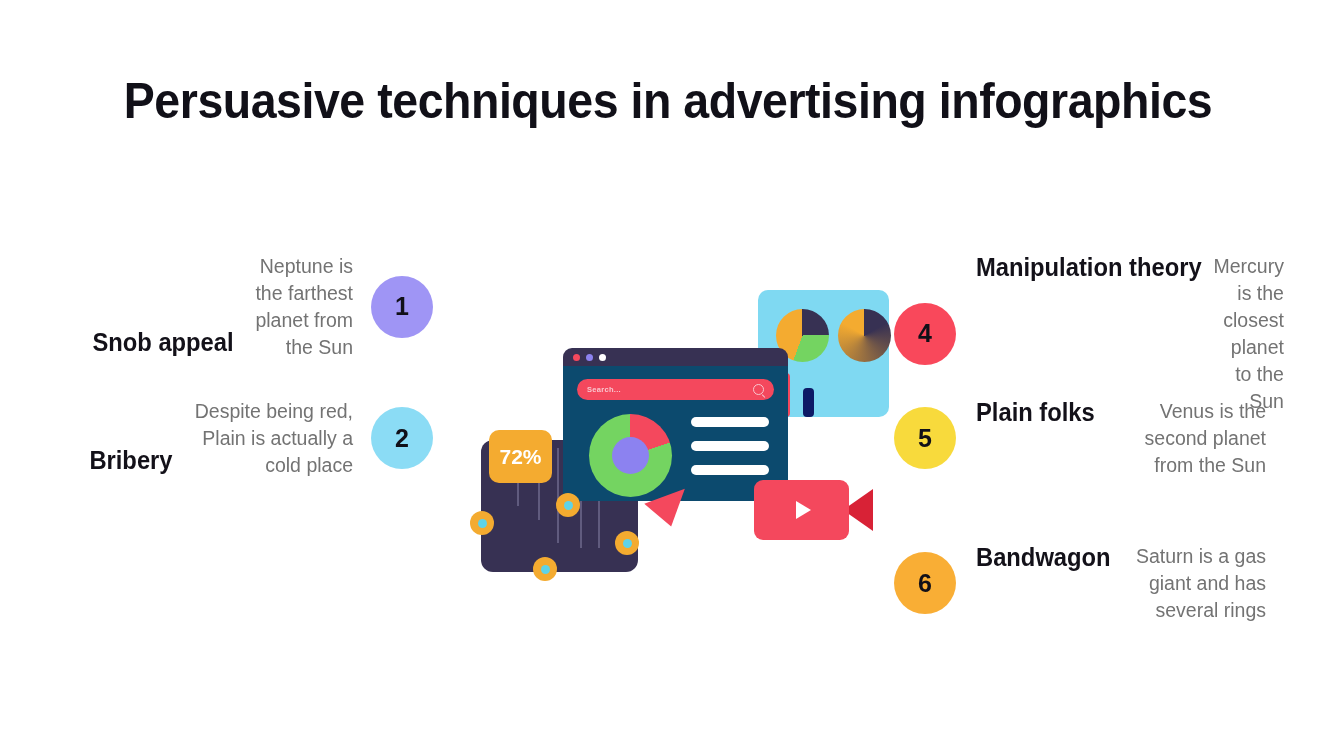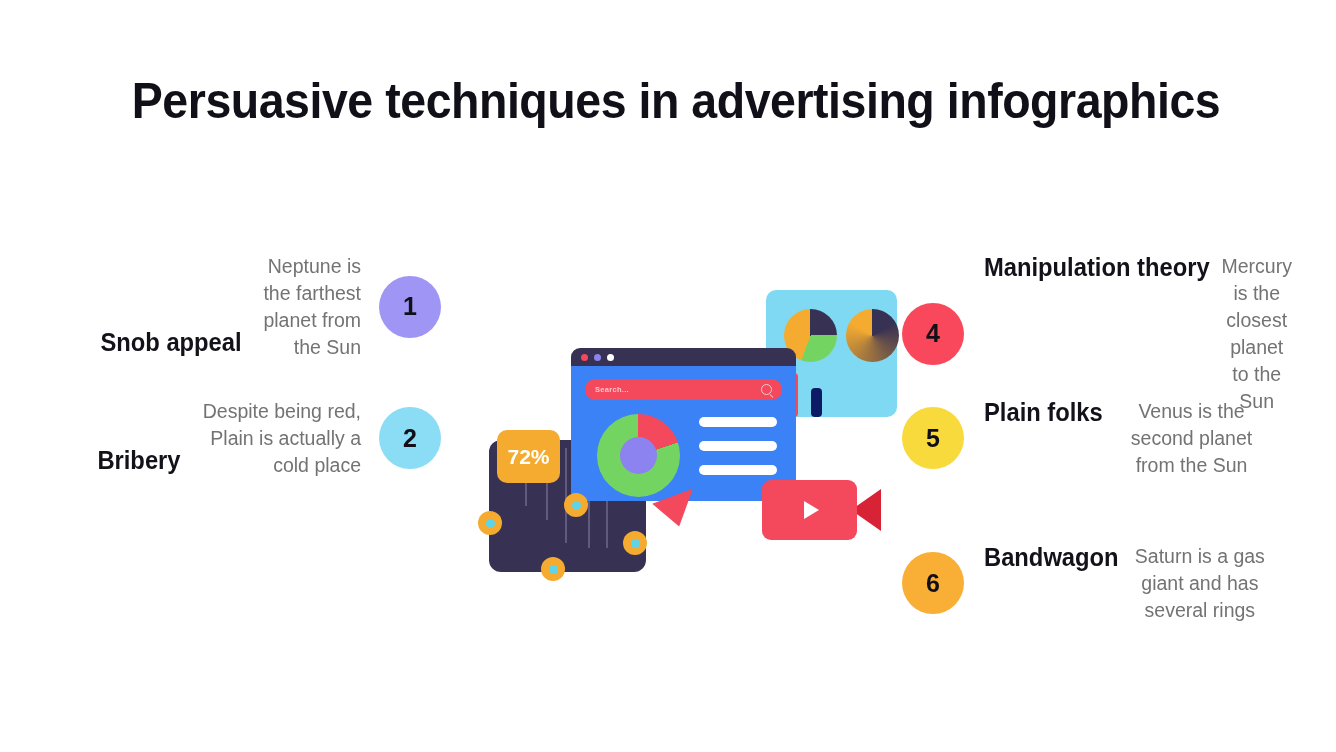--- a/index.html
+++ b/index.html
@@ -8,7 +8,7 @@
     font-family:"Liberation Sans","DejaVu Sans",sans-serif;
     position:relative;
   }
-  #slide{position:absolute;inset:0;margin-left:8px;}
+  #slide{position:absolute;inset:0;}
 
   
   .title{

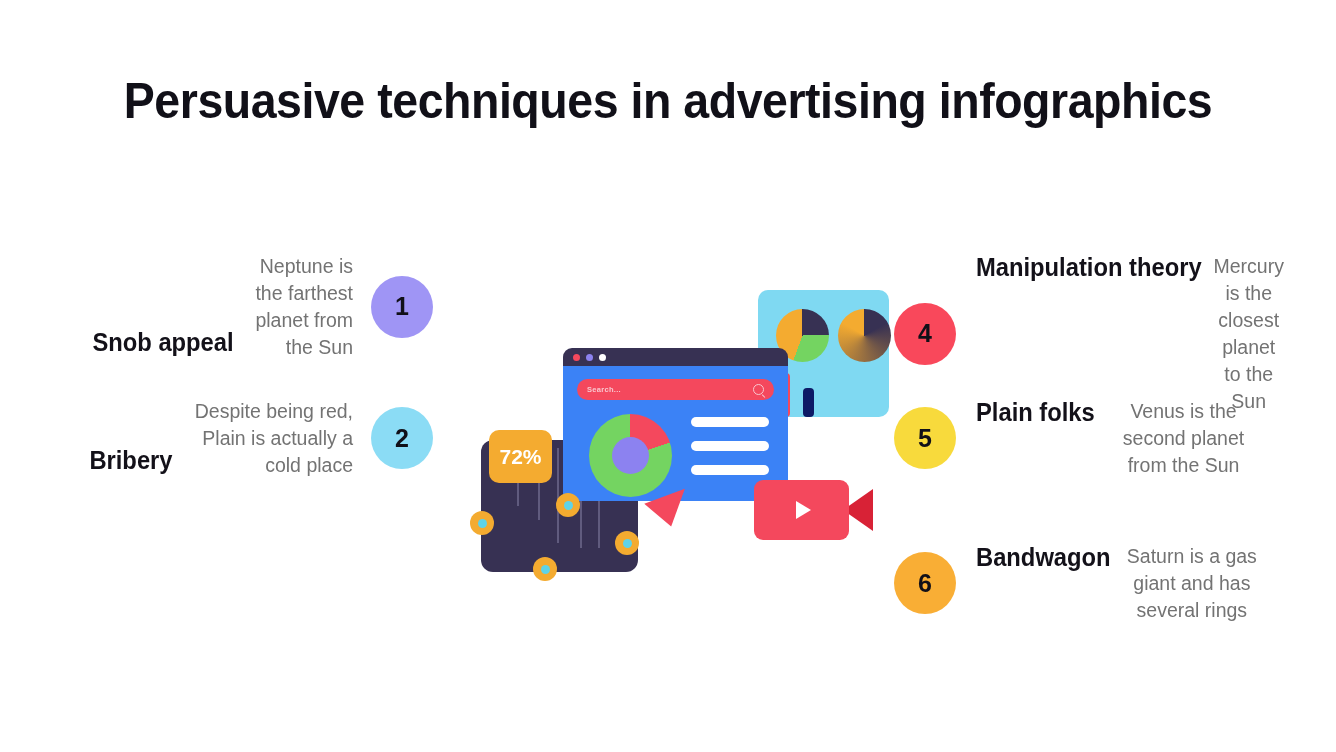--- a/index.html
+++ b/index.html
@@ -26,7 +26,7 @@
 
   .txtblock{display:flex;flex-direction:row;}
   .left .txtblock{align-items:flex-end;text-align:right;width:268px;margin-right:18px;}
-  .right .txtblock{align-items:flex-start;text-align:center;width:290px;margin-left:20px;}
+  .right .txtblock{align-items:flex-start;text-align:right;width:290px;margin-left:20px;}
 
   .item-title{
     font-family:"Liberation Sans Narrow","Liberation Sans",sans-serif;

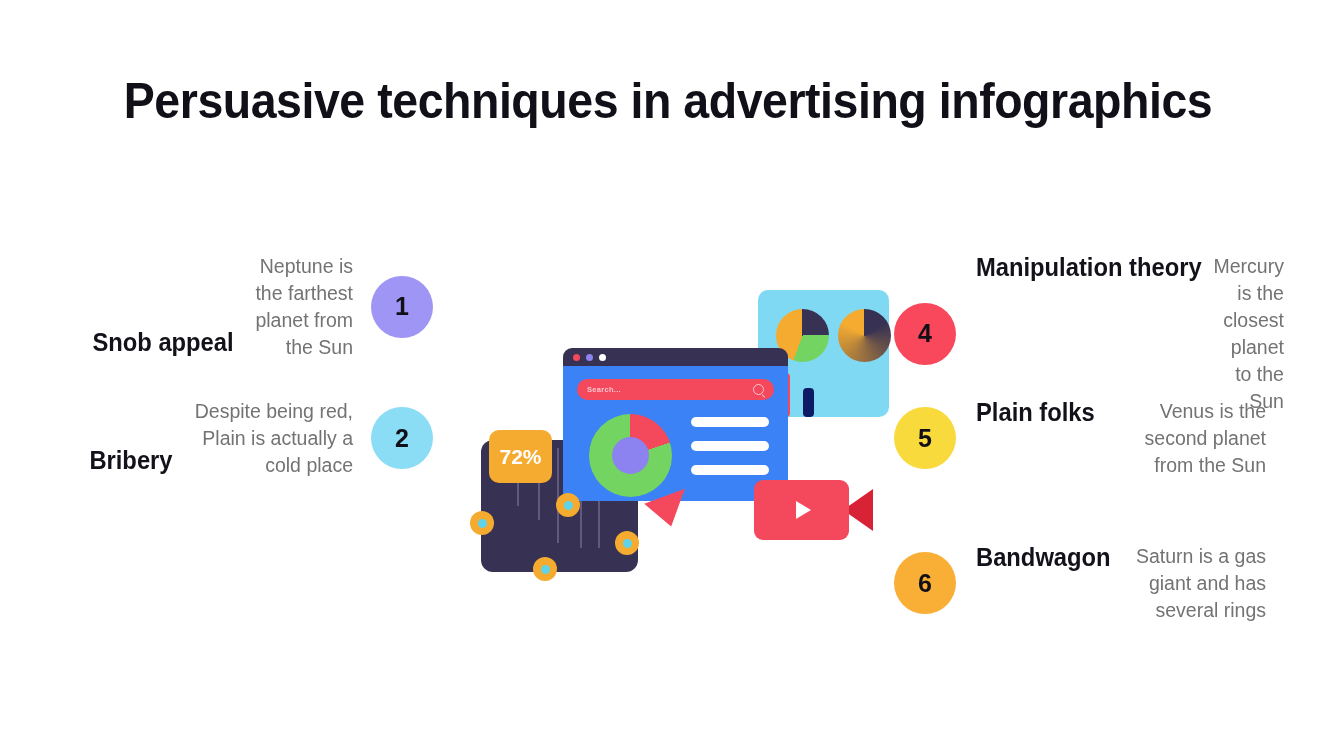--- a/index.html
+++ b/index.html
@@ -80,7 +80,7 @@
   }
   .dot{width:7px;height:7px;border-radius:50%;margin-right:6px;}
   .browser-body{
-    width:100%;height:135px;background:#3b82f6;border-radius:0 0 8px 8px;
+    width:100%;height:135px;background:#0c4a6e;border-radius:0 0 8px 8px;
     box-sizing:border-box;padding:13px 14px 0 14px;position:relative;
   }
   .searchbar{

